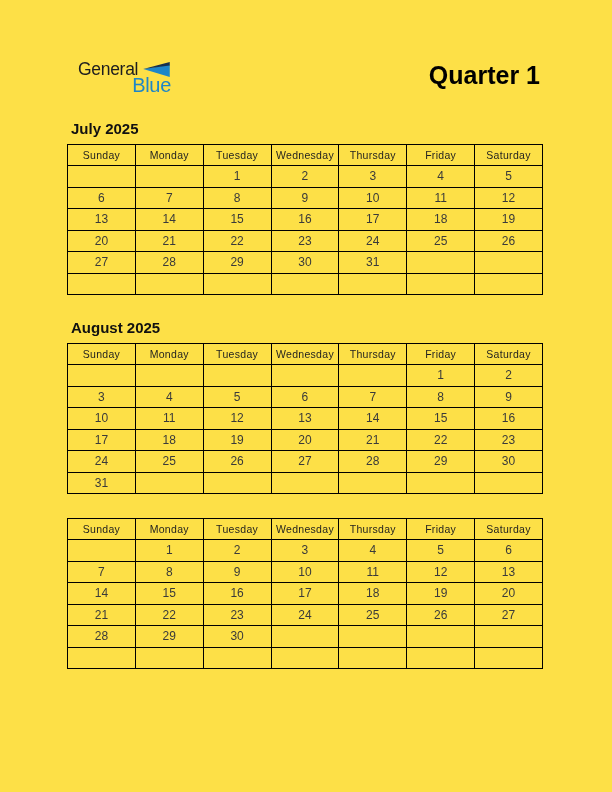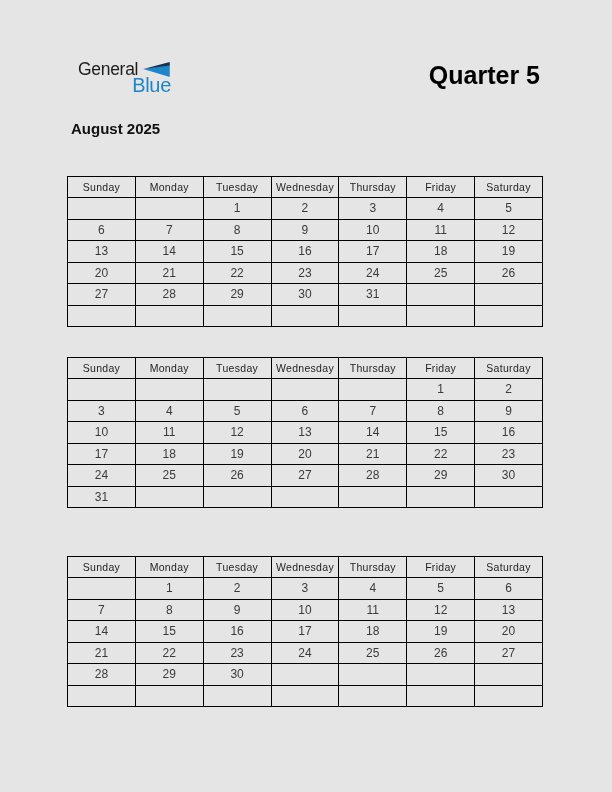--- a/index.html
+++ b/index.html
@@ -7,7 +7,7 @@
     position: relative;
     width: 612px;
     height: 792px;
-    background: #e5e5e5;
+    background: #fde047;
     overflow: hidden;
     font-family: "Liberation Sans", sans-serif;
   }

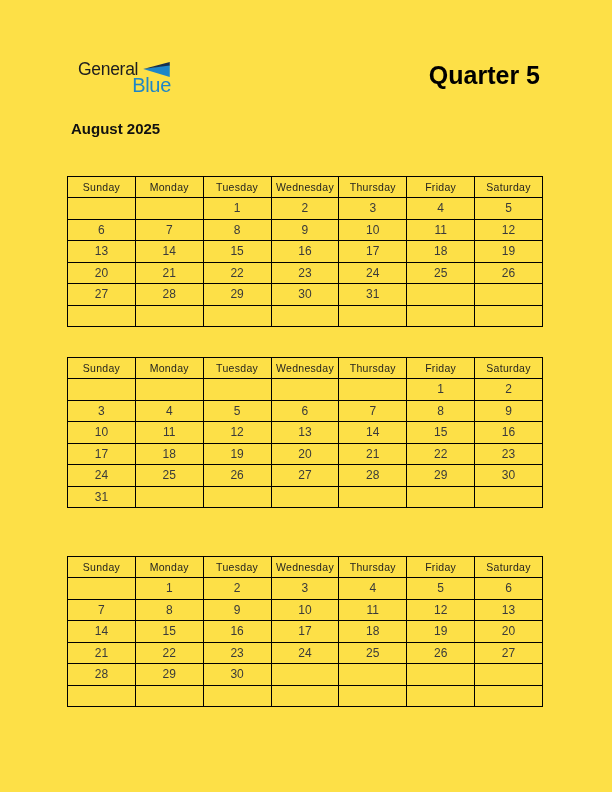--- a/index.html
+++ b/index.html
@@ -79,7 +79,7 @@
     <span class="brand-blue" style="color: rgb(30, 134, 200);">Blue</span>
   </div>
 
-  <h1 class="quarter-title">Quarter 5</h1>
+  <h1 class="quarter-title">Quarter 1</h1>
 
   <section class="month month-0">
     <h2 class="month-title">August 2025</h2>

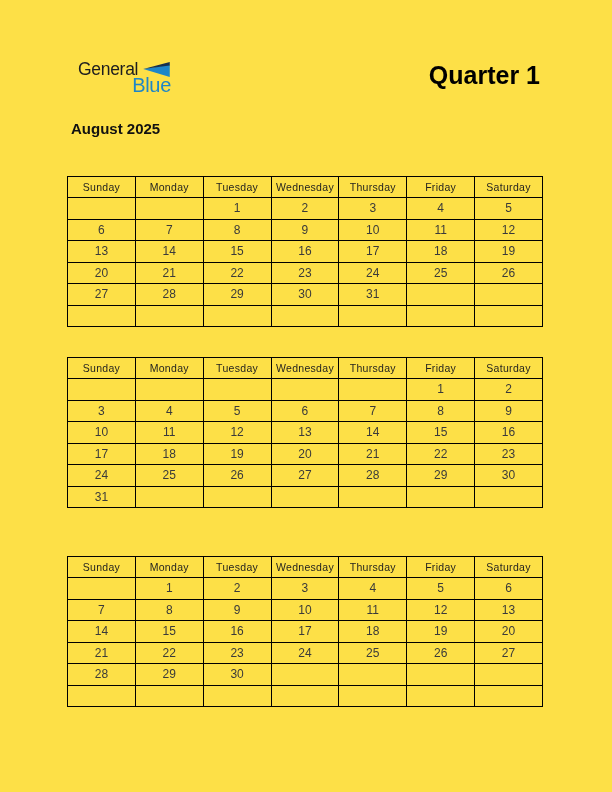--- a/index.html
+++ b/index.html
@@ -82,7 +82,7 @@
   <h1 class="quarter-title">Quarter 1</h1>
 
   <section class="month month-0">
-    <h2 class="month-title">August 2025</h2>
+    <h2 class="month-title">July 2025</h2>
     <table class="cal">
         <thead>
           <tr>

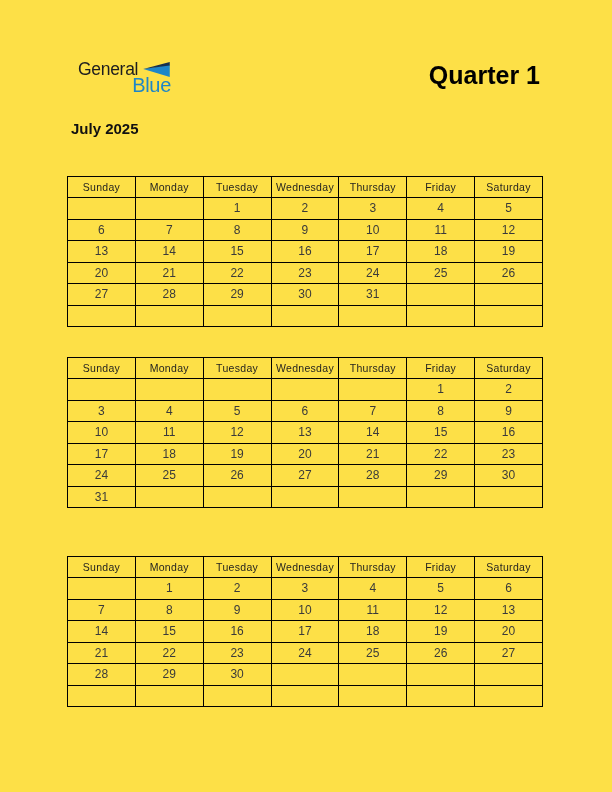--- a/index.html
+++ b/index.html
@@ -43,7 +43,6 @@
     border-collapse: collapse;
     table-layout: fixed;
     width: 476px;
-    margin-top: 38px;
   }
   table.cal { border: 1.5px solid #000000; }
   table.cal th, table.cal td { border: 1px solid #000000; padding: 0; }

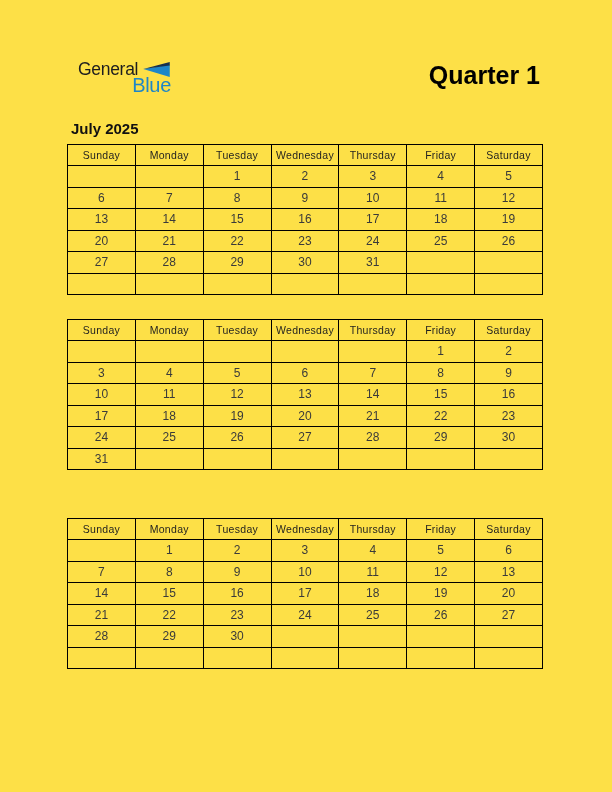--- a/index.html
+++ b/index.html
@@ -154,6 +154,7 @@
   </section>
 
   <section class="month month-1">
+    <h2 class="month-title">August 2025</h2>
     <table class="cal">
         <thead>
           <tr>

